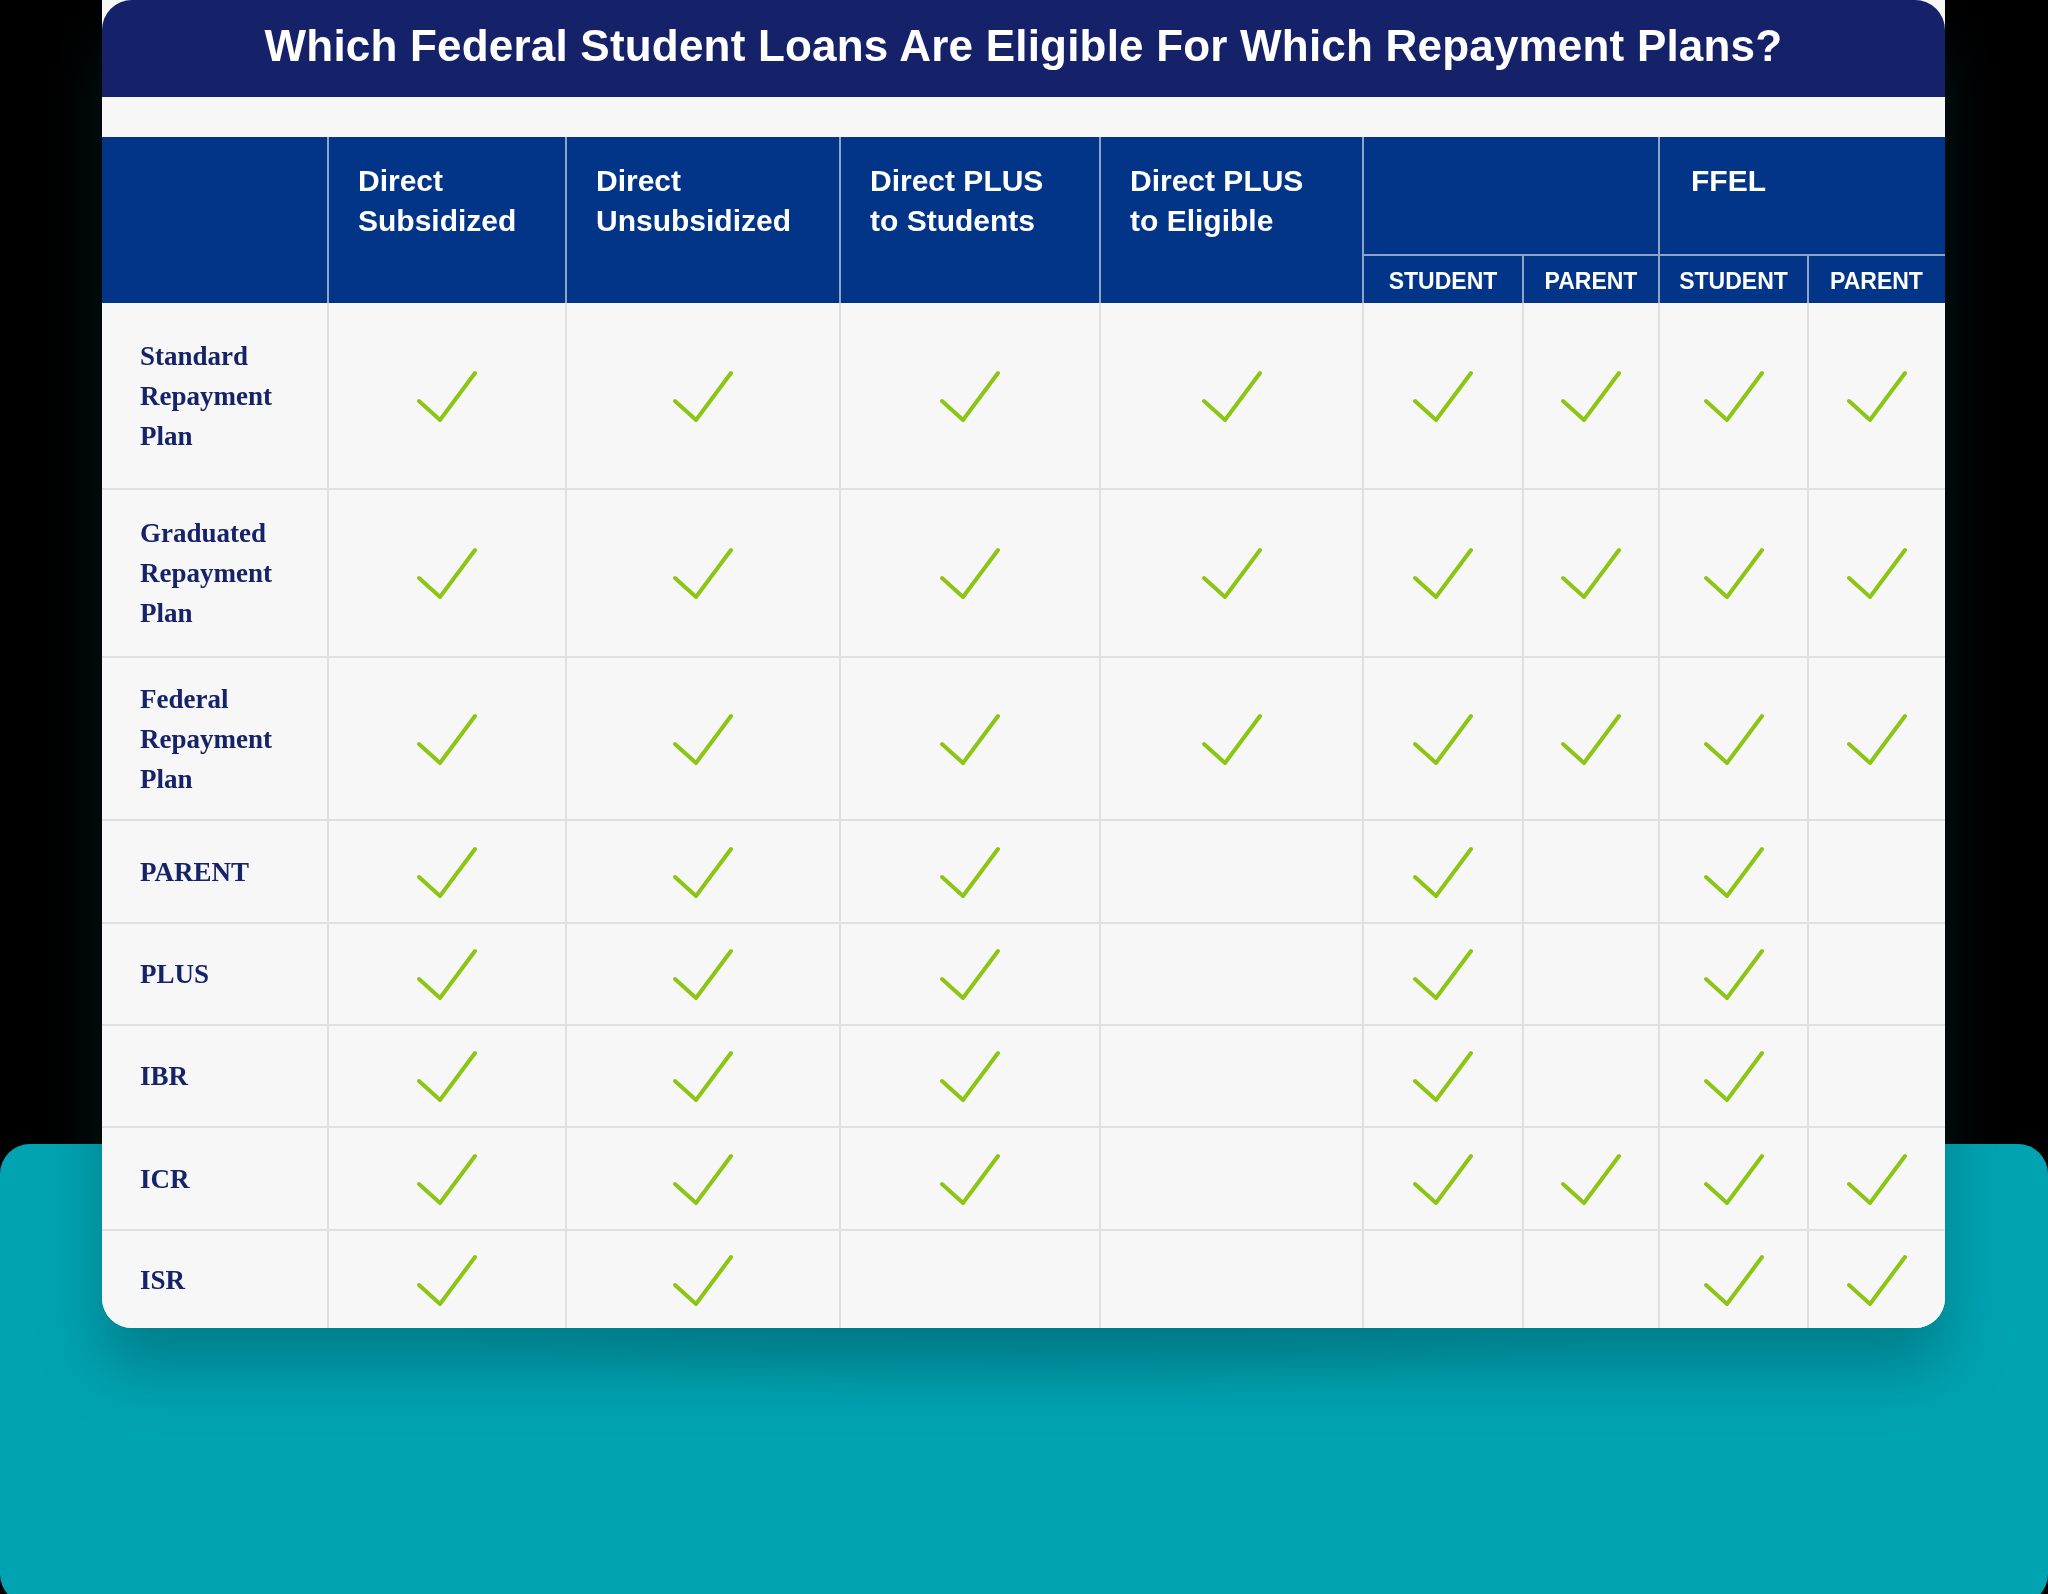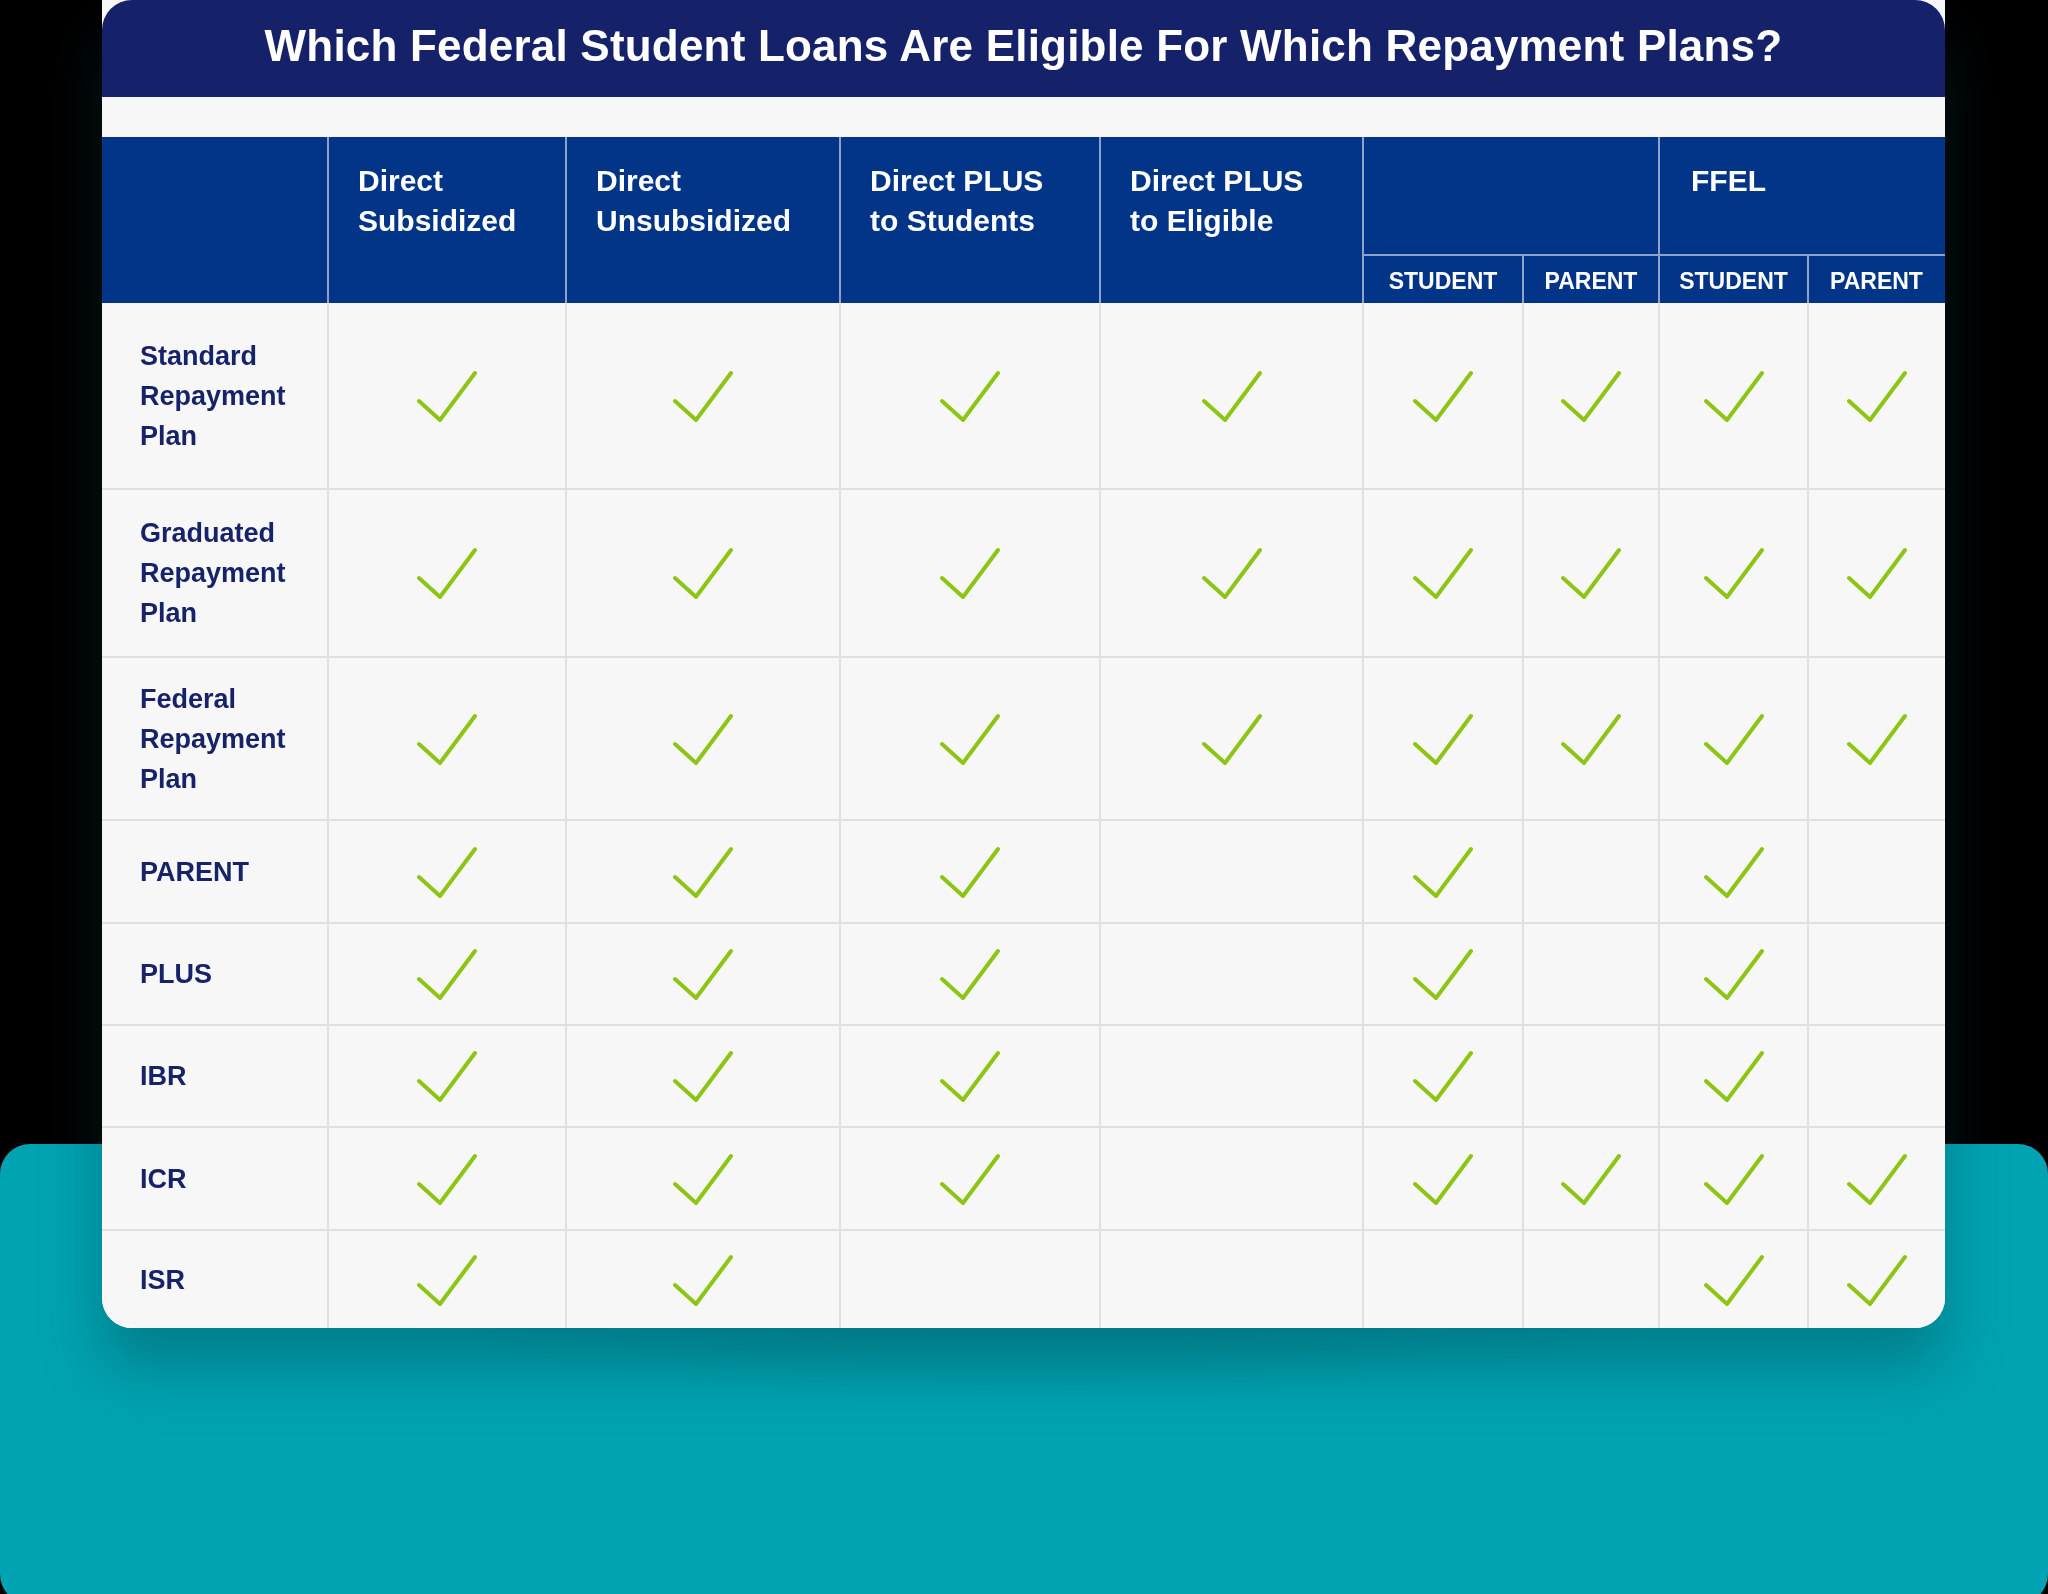--- a/index.html
+++ b/index.html
@@ -50,7 +50,7 @@
   .vline-b { position:absolute; top:0; bottom:0; width:2px; background:#e0e0e0; }
   .row-label {
     position:absolute; left:38px; color:#172369; font-size:27px; font-weight:bold; line-height:40px;
-    top:50%; transform:translateY(-50%);
+    top:50%; transform:translateY(-50%);font-family:Liberation Serif, serif;
   }
   .cell {
     position:absolute; top:0; bottom:0; display:flex; align-items:center; justify-content:center;

